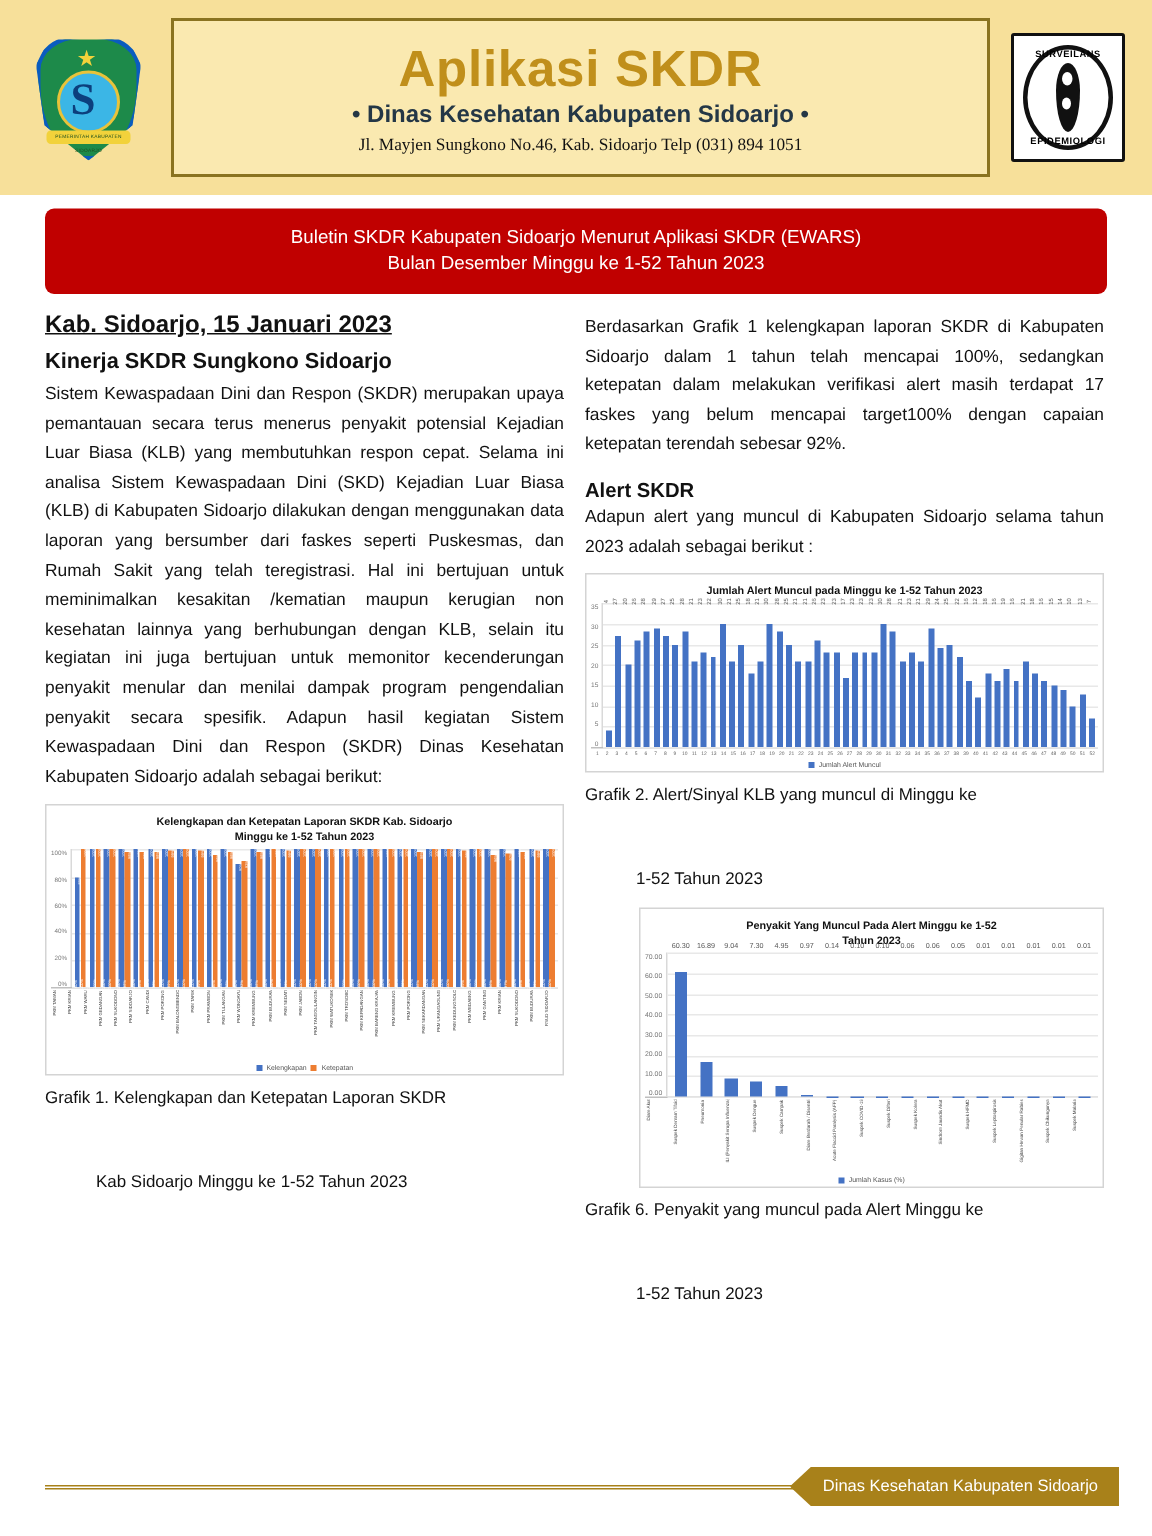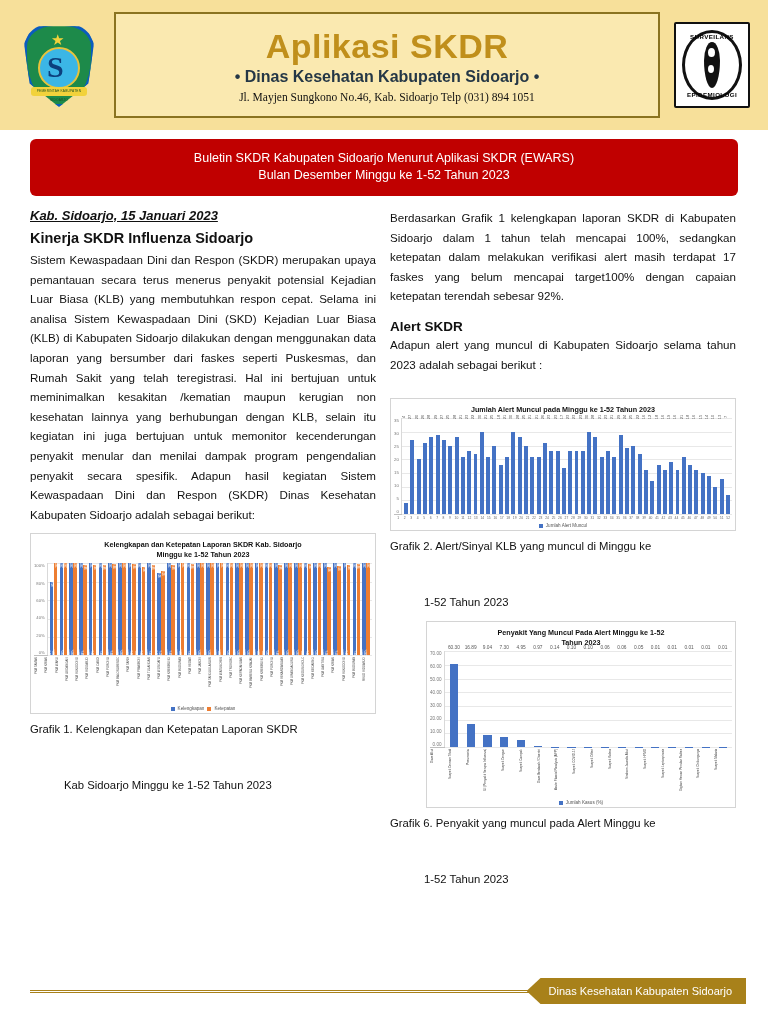--- a/index.html
+++ b/index.html
@@ -131,7 +131,7 @@
   .col { width: 346px; }
 
   .dateline {
-    font-size: 13px; font-style: italic; font-weight: 600;
+    font-size: 16px; font-weight: 600;
     text-decoration: underline; color: #111;
     margin-bottom: 7px;
   }

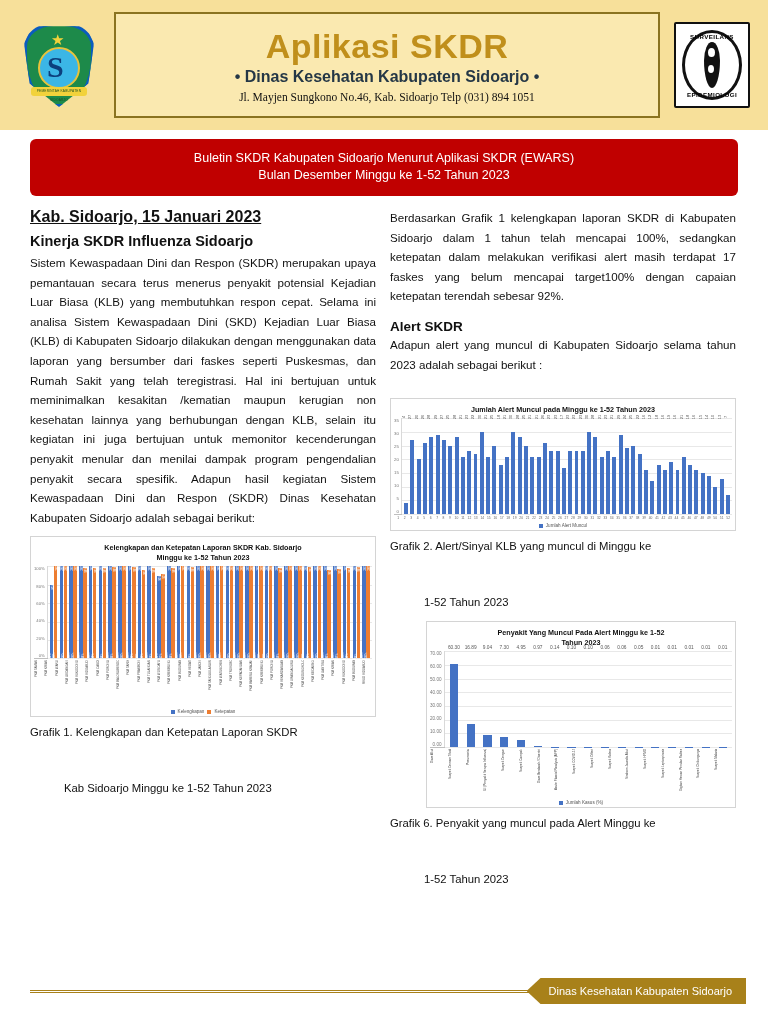--- a/index.html
+++ b/index.html
@@ -314,7 +314,7 @@
 
   <div class="col">
     <div class="dateline">Kab. Sidoarjo, 15 Januari 2023</div>
-    <h2 class="section">Kinerja SKDR Influenza Sidoarjo</h2>
+    <h2 class="section">Kinerja SKDR Sungkono Sidoarjo</h2>
     <p class="body">Sistem Kewaspadaan Dini dan Respon (SKDR) merupakan upaya pemantauan secara terus menerus penyakit potensial Kejadian Luar Biasa (KLB) yang membutuhkan respon cepat. Selama ini analisa Sistem Kewaspadaan Dini (SKD) Kejadian Luar Biasa (KLB) di Kabupaten Sidoarjo dilakukan dengan menggunakan data laporan yang bersumber dari faskes seperti Puskesmas, dan Rumah Sakit yang telah teregistrasi. Hal ini bertujuan untuk meminimalkan kesakitan /kematian maupun kerugian non kesehatan lainnya yang berhubungan dengan KLB, selain itu kegiatan ini juga bertujuan untuk memonitor kecenderungan penyakit menular dan menilai dampak program pengendalian penyakit secara spesifik. Adapun hasil kegiatan Sistem Kewaspadaan Dini dan Respon (SKDR) Dinas Kesehatan Kabupaten Sidoarjo adalah sebagai berikut:</p>
 
     <div class="chart-box" id="chart1" style="margin-top:9px;">

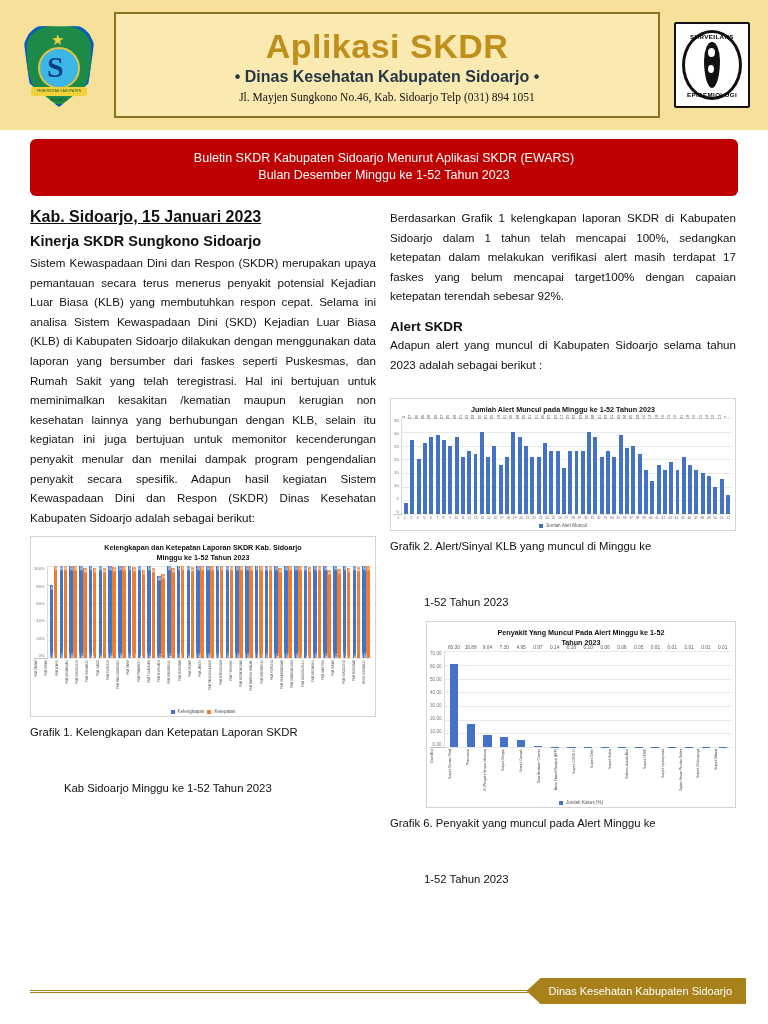--- a/index.html
+++ b/index.html
@@ -794,7 +794,7 @@
     <h3 class="section-sm">Alert SKDR</h3>
     <p class="body">Adapun alert yang muncul di Kabupaten Sidoarjo selama tahun 2023 adalah sebagai berikut :</p>
 
-    <div class="chart-box" id="chart2" style="margin-top:24px;">
+    <div class="chart-box" id="chart2" style="margin-top:8px;">
       <div class="chart-title">Jumlah Alert Muncul pada Minggu ke 1-52 Tahun 2023</div>
       <div class="plot-wrap">
         <div class="y-axis" id="c2y">

